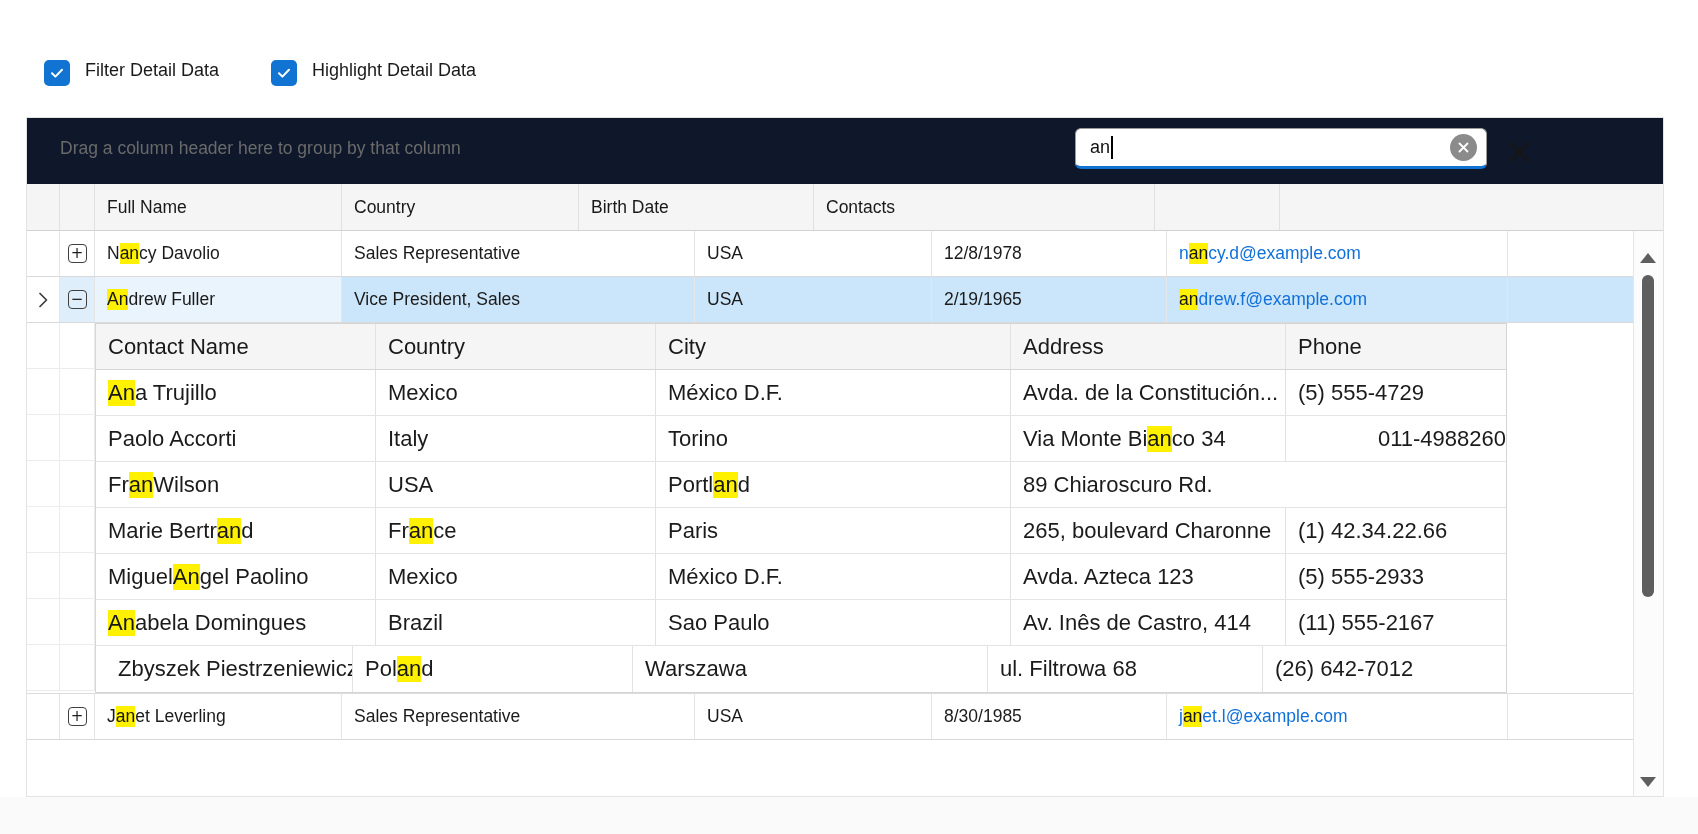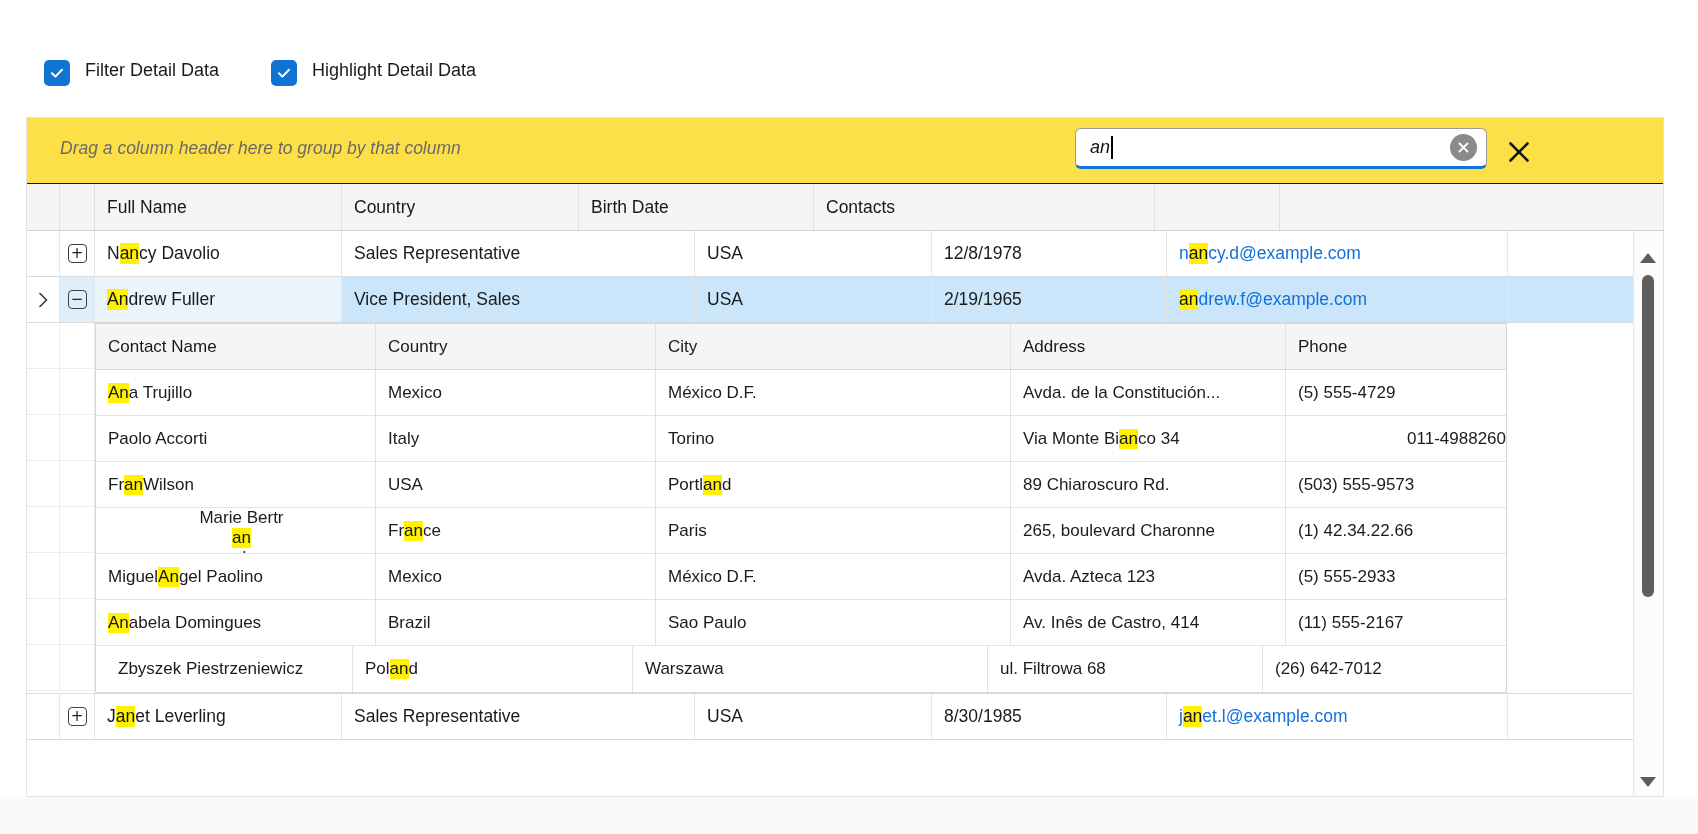--- a/index.html
+++ b/index.html
@@ -16,7 +16,7 @@
   .grid{position:absolute;left:27px;top:118px;width:1636px;height:678px;background:#ffffff;outline:1px solid #e3e3e3;}
 
   
-  .group-panel{position:absolute;left:0;top:0;width:100%;height:66px;background:#fde047;border-bottom:1px solid #0f172a;box-sizing:border-box;font-style:italic;}
+  .group-panel{position:absolute;left:0;top:0;width:100%;height:66px;background:#0f172a;border-bottom:4px solid #0f172a;box-sizing:border-box;}
   .group-hint{position:absolute;left:33px;top:20px;font-size:17.5px;color:#6a6a6a;}
   .search-box{position:absolute;left:1048px;top:10px;width:412px;height:41px;background:#ffffff;border:1px solid #9b9b9b;border-bottom:3px solid var(--accent);border-radius:6px;box-sizing:border-box;}
   .search-inner{display:flex;align-items:center;height:100%;padding-left:14px;}

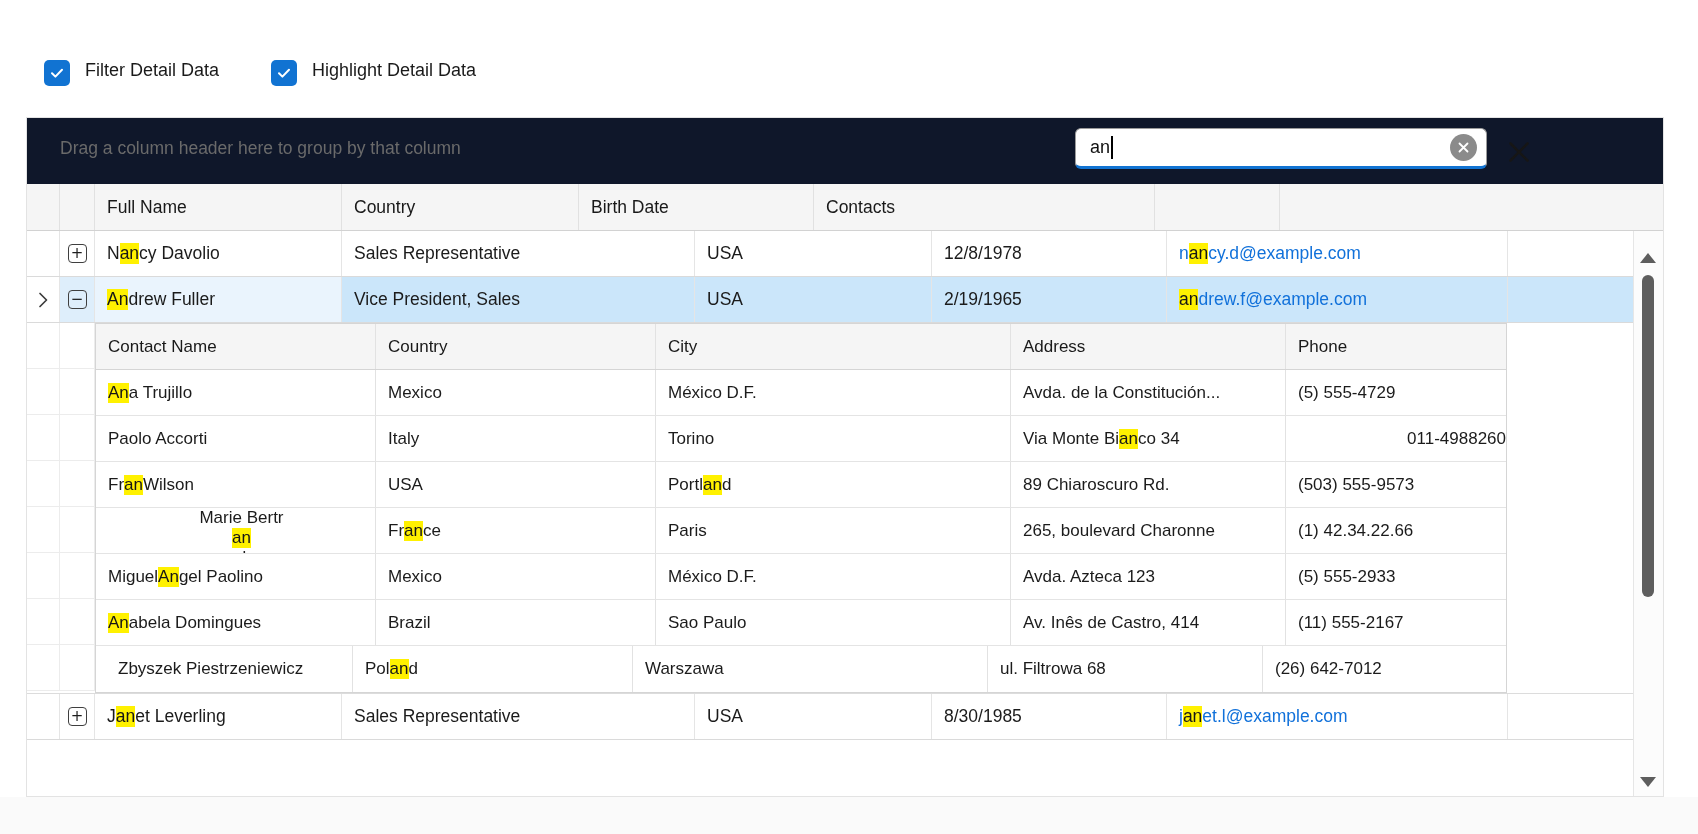--- a/index.html
+++ b/index.html
@@ -56,7 +56,7 @@
   .dheader{display:flex;height:46px;background:#f5f5f5;border-bottom:1px solid #d5d5d5;box-sizing:border-box;}
   .drow{display:flex;height:46px;border-bottom:1px solid #e4e4e4;box-sizing:border-box;}
   .drow:last-child{border-bottom:none;}
-  .dcell{box-sizing:border-box;border-right:1px solid #e2e2e2;display:flex;align-items:center;padding-left:12px;font-size:17px;white-space:nowrap;overflow:hidden;}
+  .dcell{box-sizing:border-box;border-right:1px solid #e2e2e2;display:flex;align-items:center;padding-left:12px;font-size:22px;white-space:nowrap;overflow:hidden;}
   .dcell:last-child{border-right:none;}
   .dheader .dcell{color:#191919;}
 

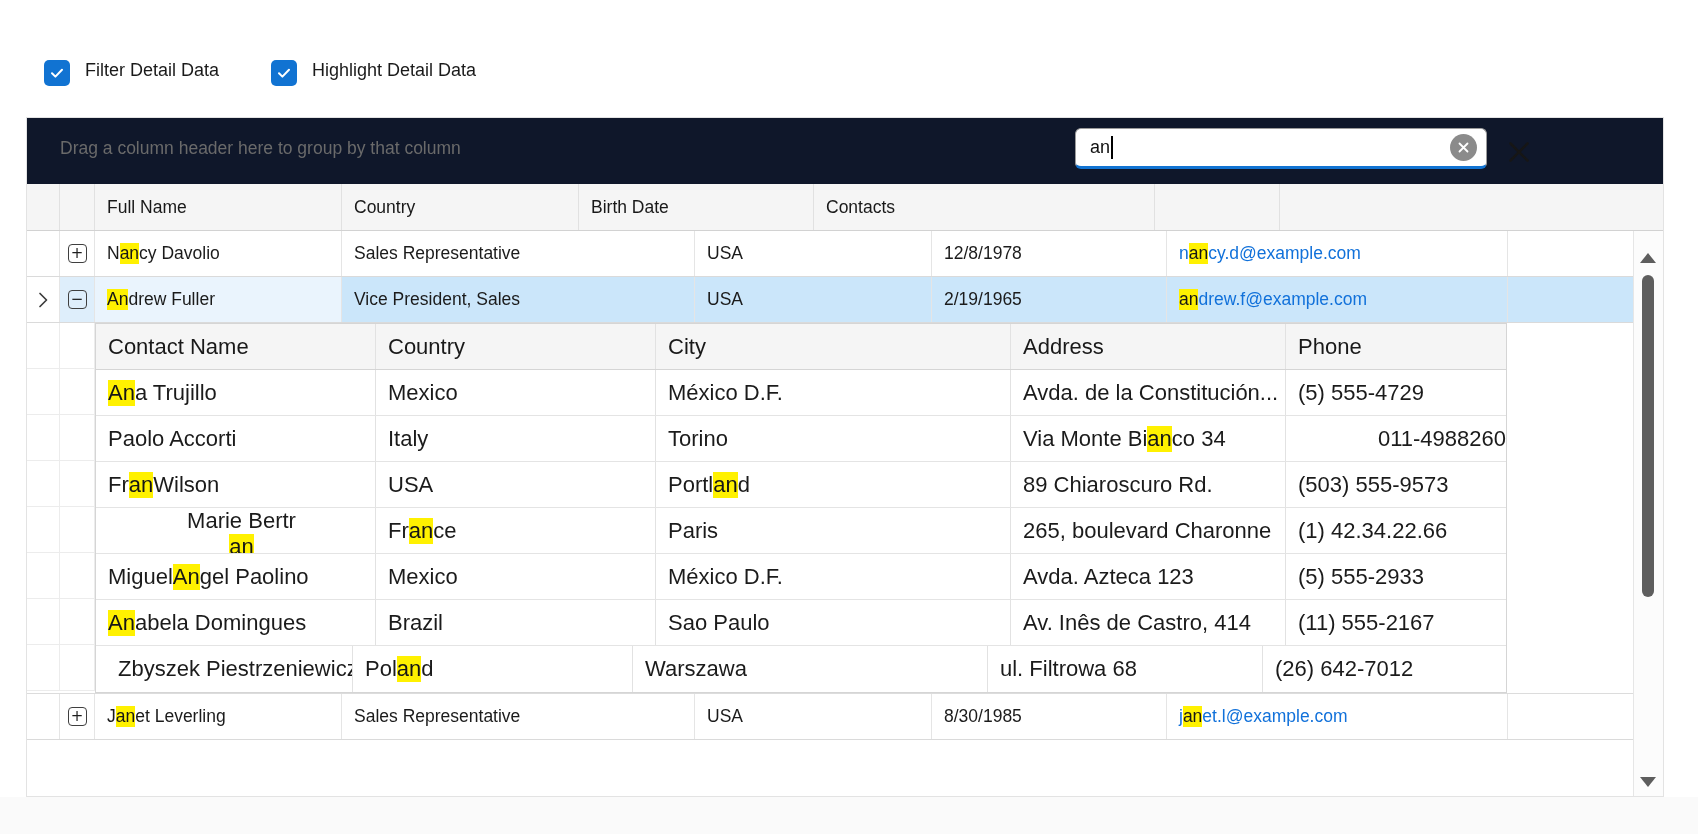--- a/index.html
+++ b/index.html
@@ -284,9 +284,6 @@
               <div class="dcell" style="width: 275px;">
                 <span>89 Chiaroscuro Rd.</span>
               </div>
-              <div class="dcell" style="width: 220px;">
-                <span>(503) 555-9573</span>
-              </div>
             </div>
             <div class="drow">
               <div class="dcell" style="width: 280px; flex-direction: column;">

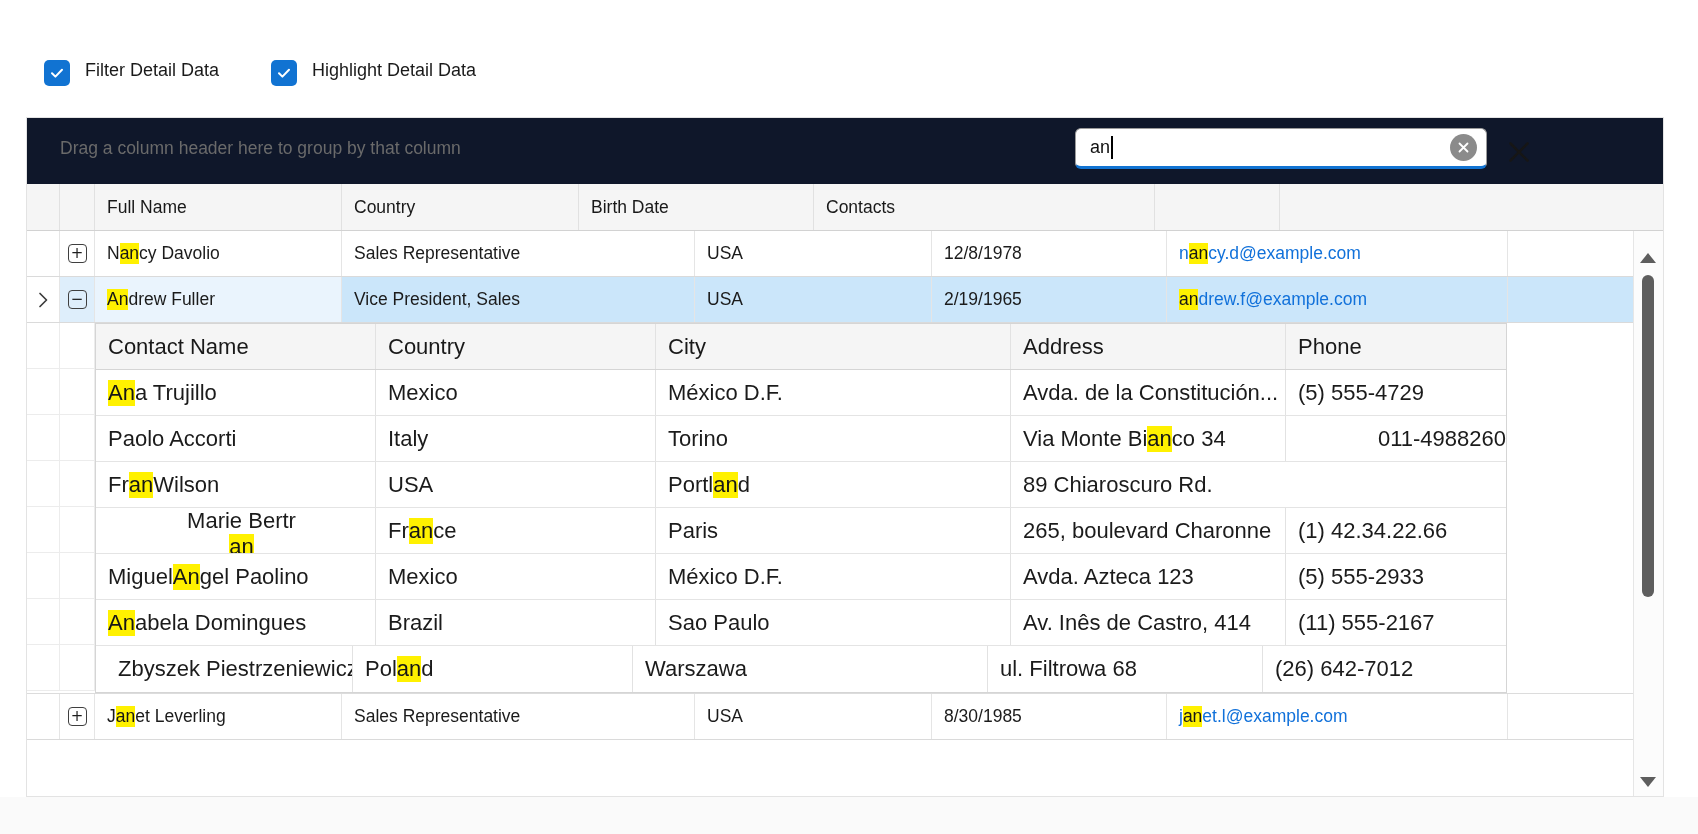--- a/index.html
+++ b/index.html
@@ -286,7 +286,7 @@
               </div>
             </div>
             <div class="drow">
-              <div class="dcell" style="width: 280px; flex-direction: column;">
+              <div class="dcell" style="width: 280px;">
                 <span>Marie Bertr</span>
                 <span class="hl">an</span>
                 <span>d</span>

